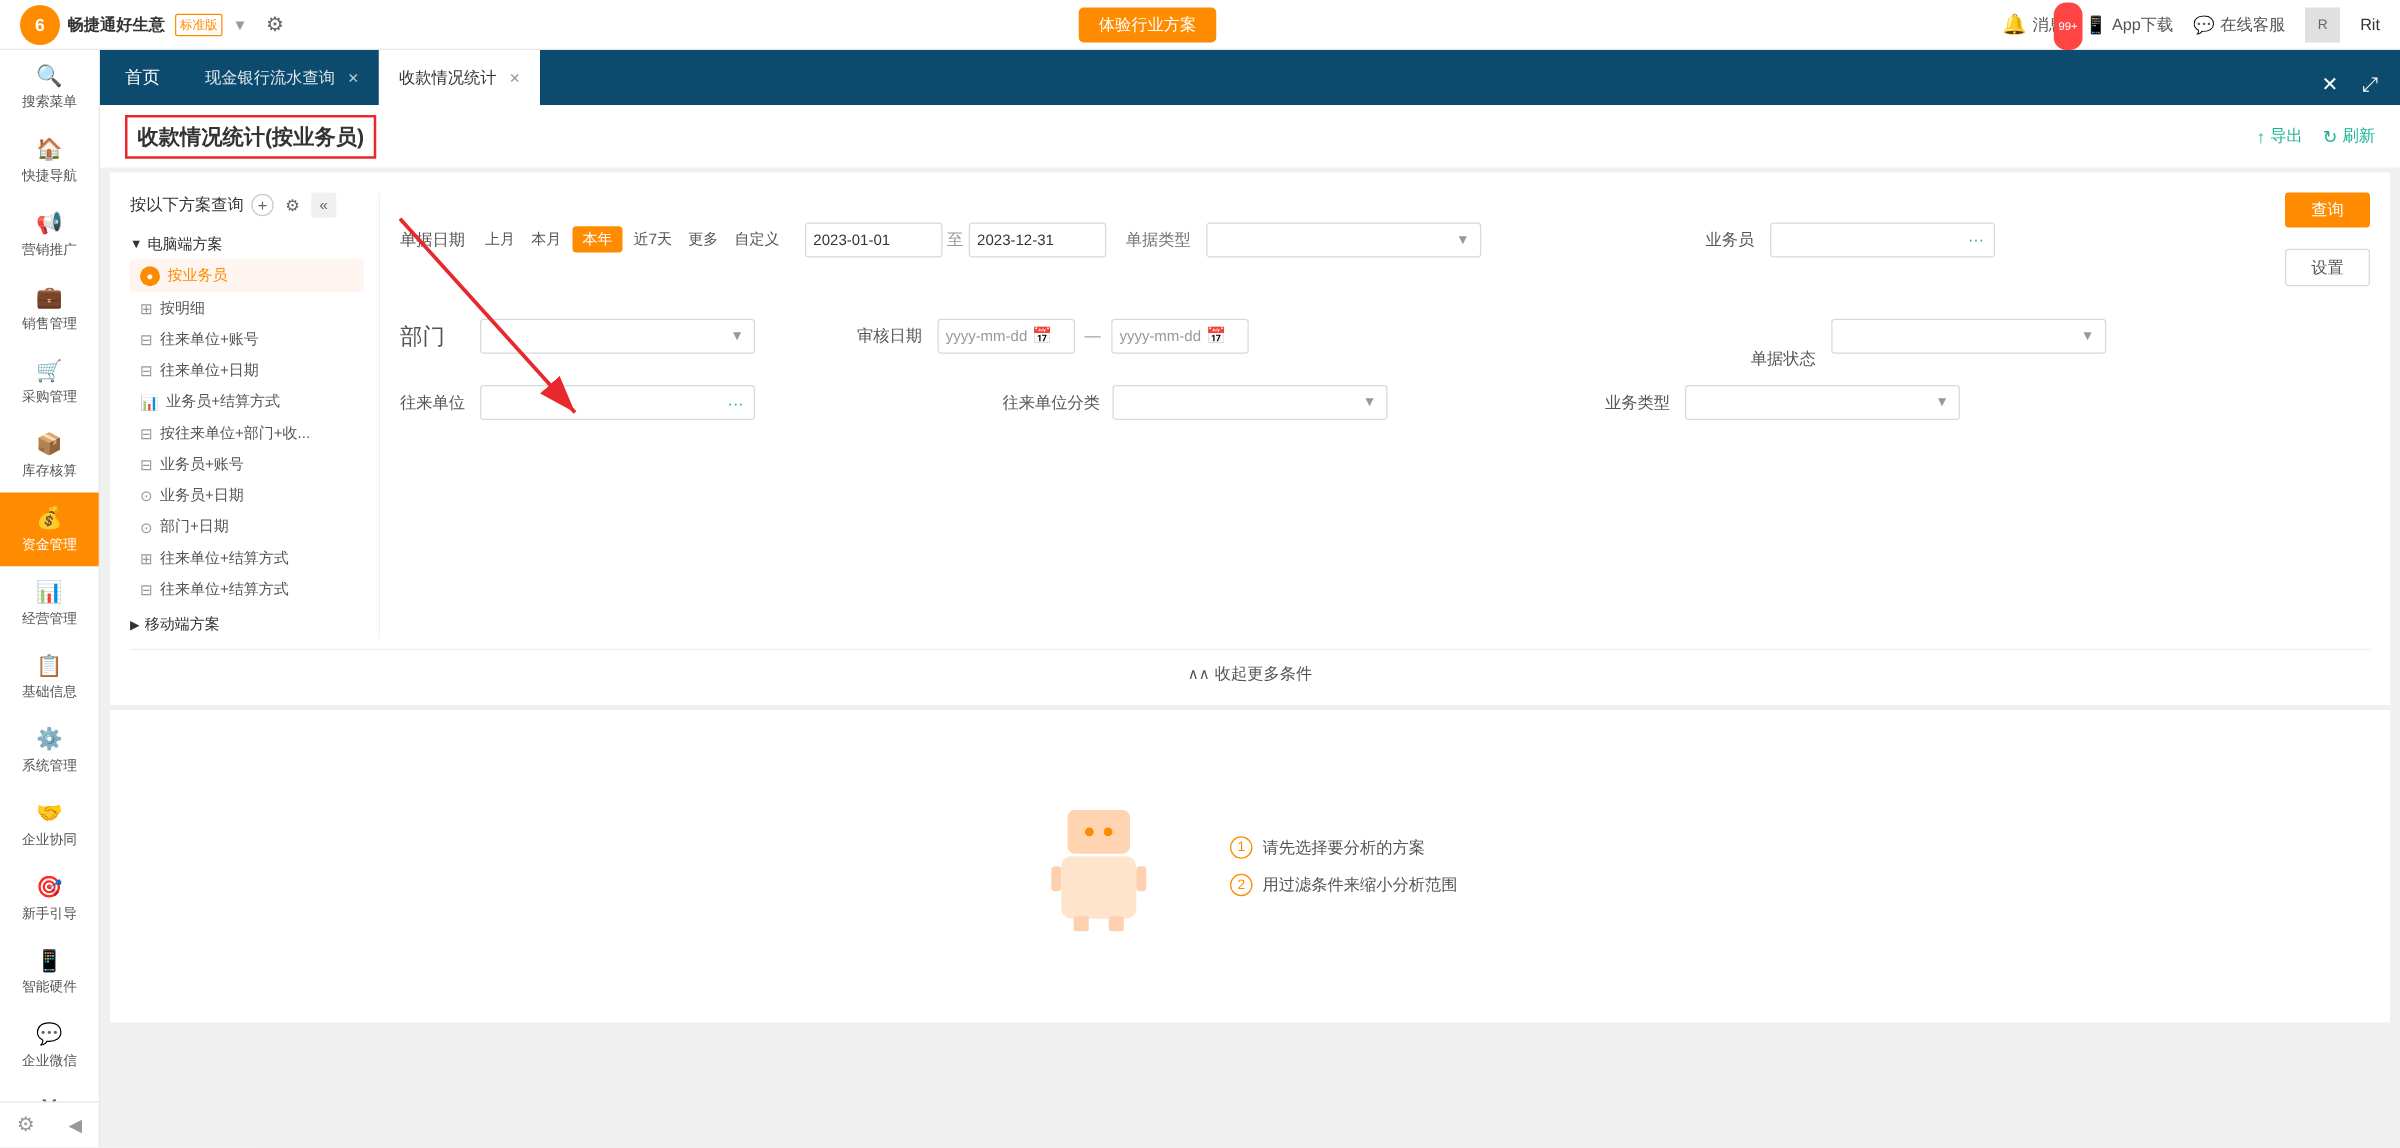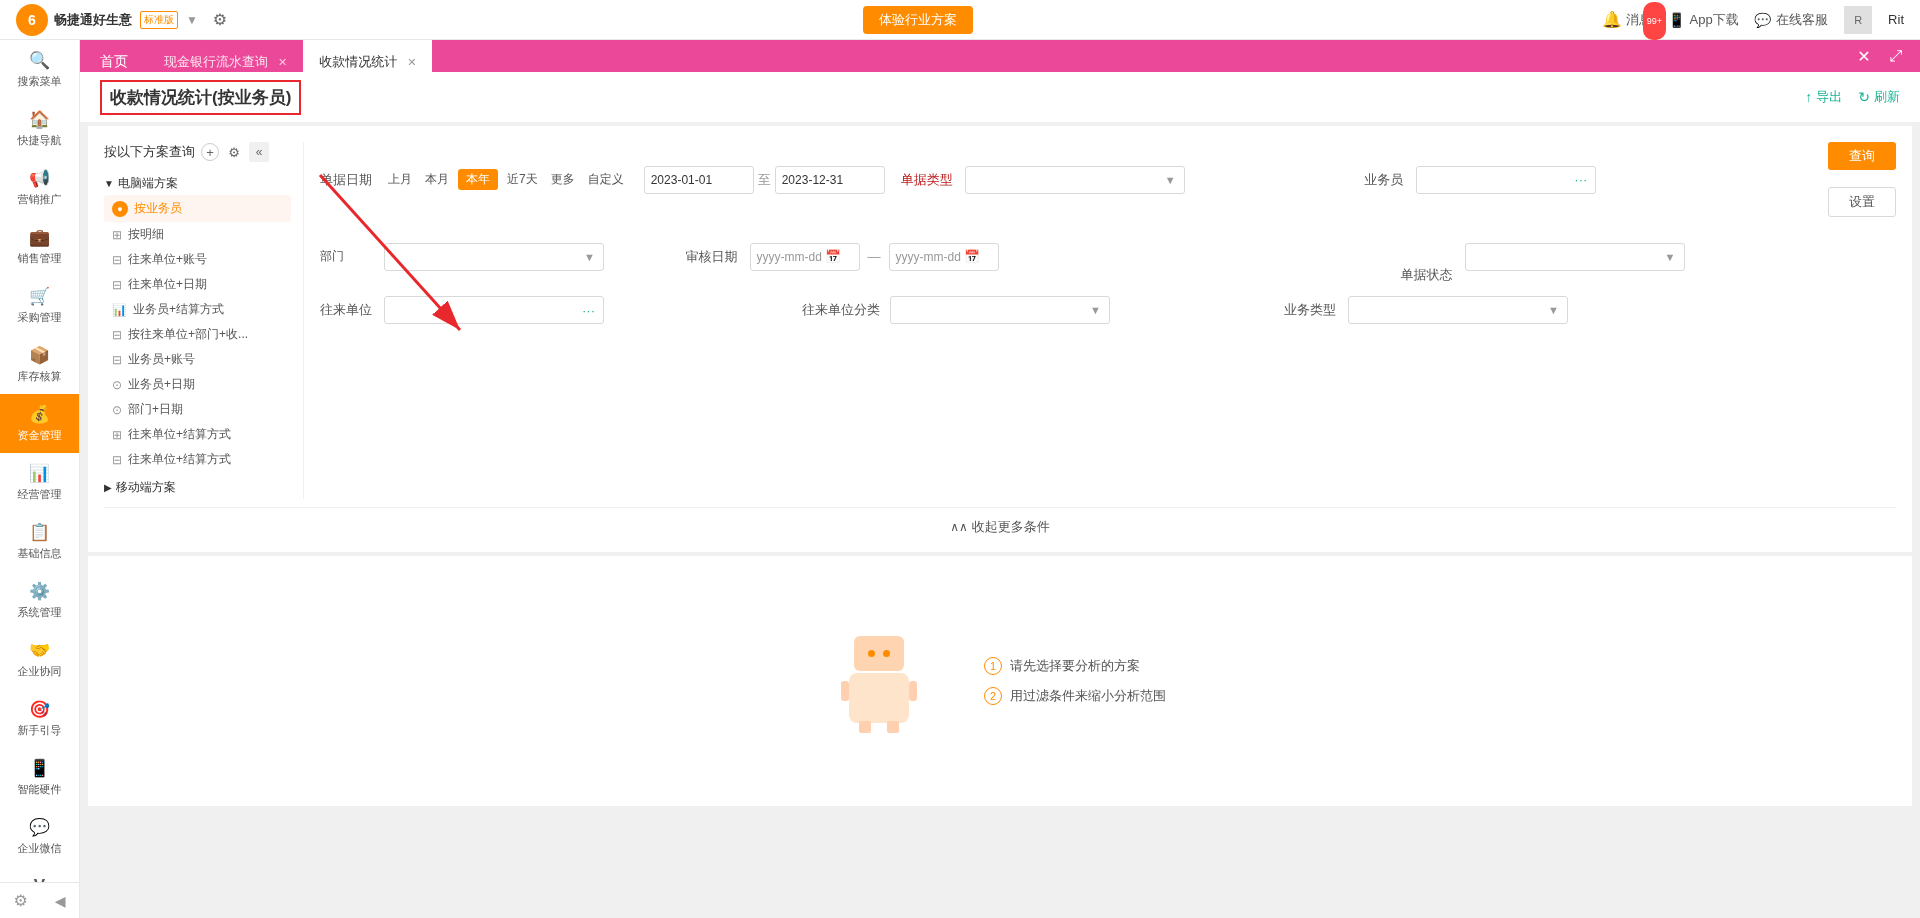--- a/index.html
+++ b/index.html
@@ -111,7 +111,7 @@
 
   <div style="flex:1; display:flex; flex-direction:column; overflow:hidden;">
 
-    <div style="height:32px; background:#ec4899; display:flex; align-items:flex-start; flex-shrink:0; position:relative;">
+    <div style="height:44px; background:#0c4a6e; display:flex; align-items:flex-end; flex-shrink:0; position:relative;">
       <div style="padding:0 20px; color:#fff; font-size:14px; cursor:pointer; height:44px; display:flex; align-items:center;">首页</div>
       <div style="height:44px; display:flex; align-items:center; padding:0 16px; cursor:pointer; color:rgba(255,255,255,0.85); font-size:13px; gap:6px;">
         <span>现金银行流水查询</span>

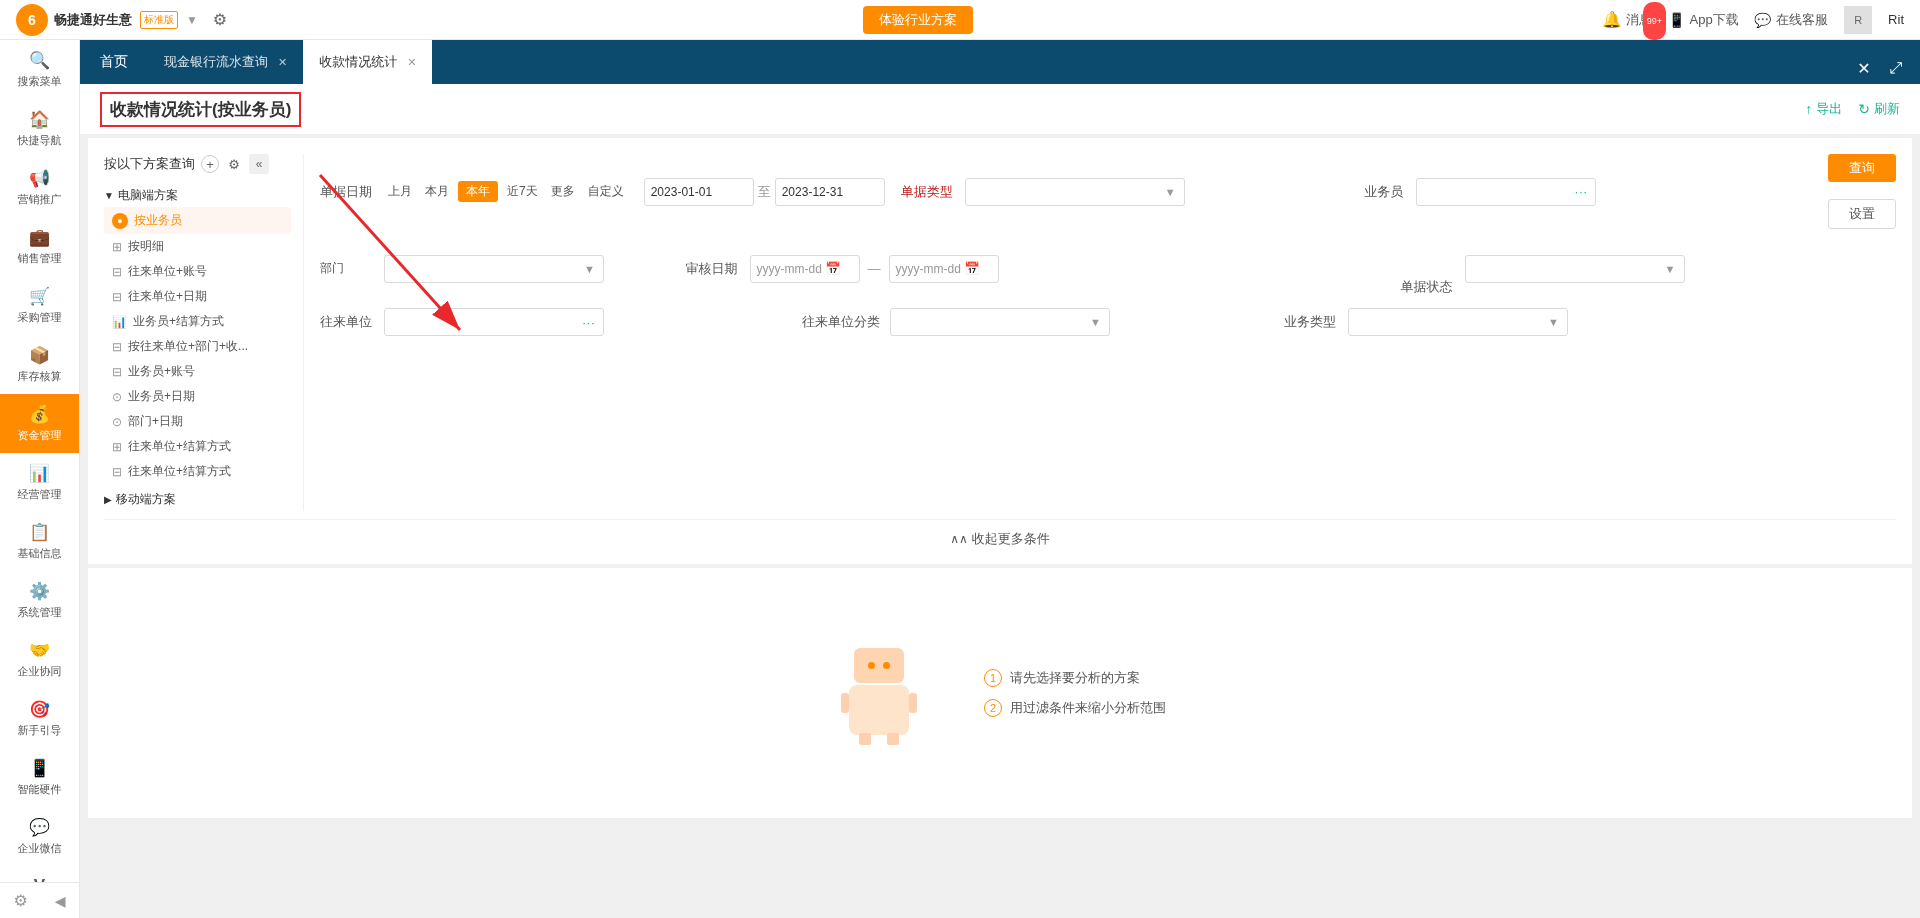--- a/index.html
+++ b/index.html
@@ -241,7 +241,7 @@
               </div>
 
               <div style="display:flex; align-items:center; gap:8px; flex:1;">
-                <span style="color:#b91c1c; font-size:13px; white-space:nowrap; min-width:56px;">单据类型</span>
+                <span style="color:#737373; font-size:13px; white-space:nowrap; min-width:56px;">单据类型</span>
                 <div style="flex:1; height:28px; border:1px solid #d9d9d9; border-radius:3px; padding:0 8px; font-size:12px; display:flex; align-items:center; justify-content:space-between; cursor:pointer; max-width:220px;">
                   <span style="color:#999;"></span>
                   <span style="color:#999; font-size:11px;">▼</span>

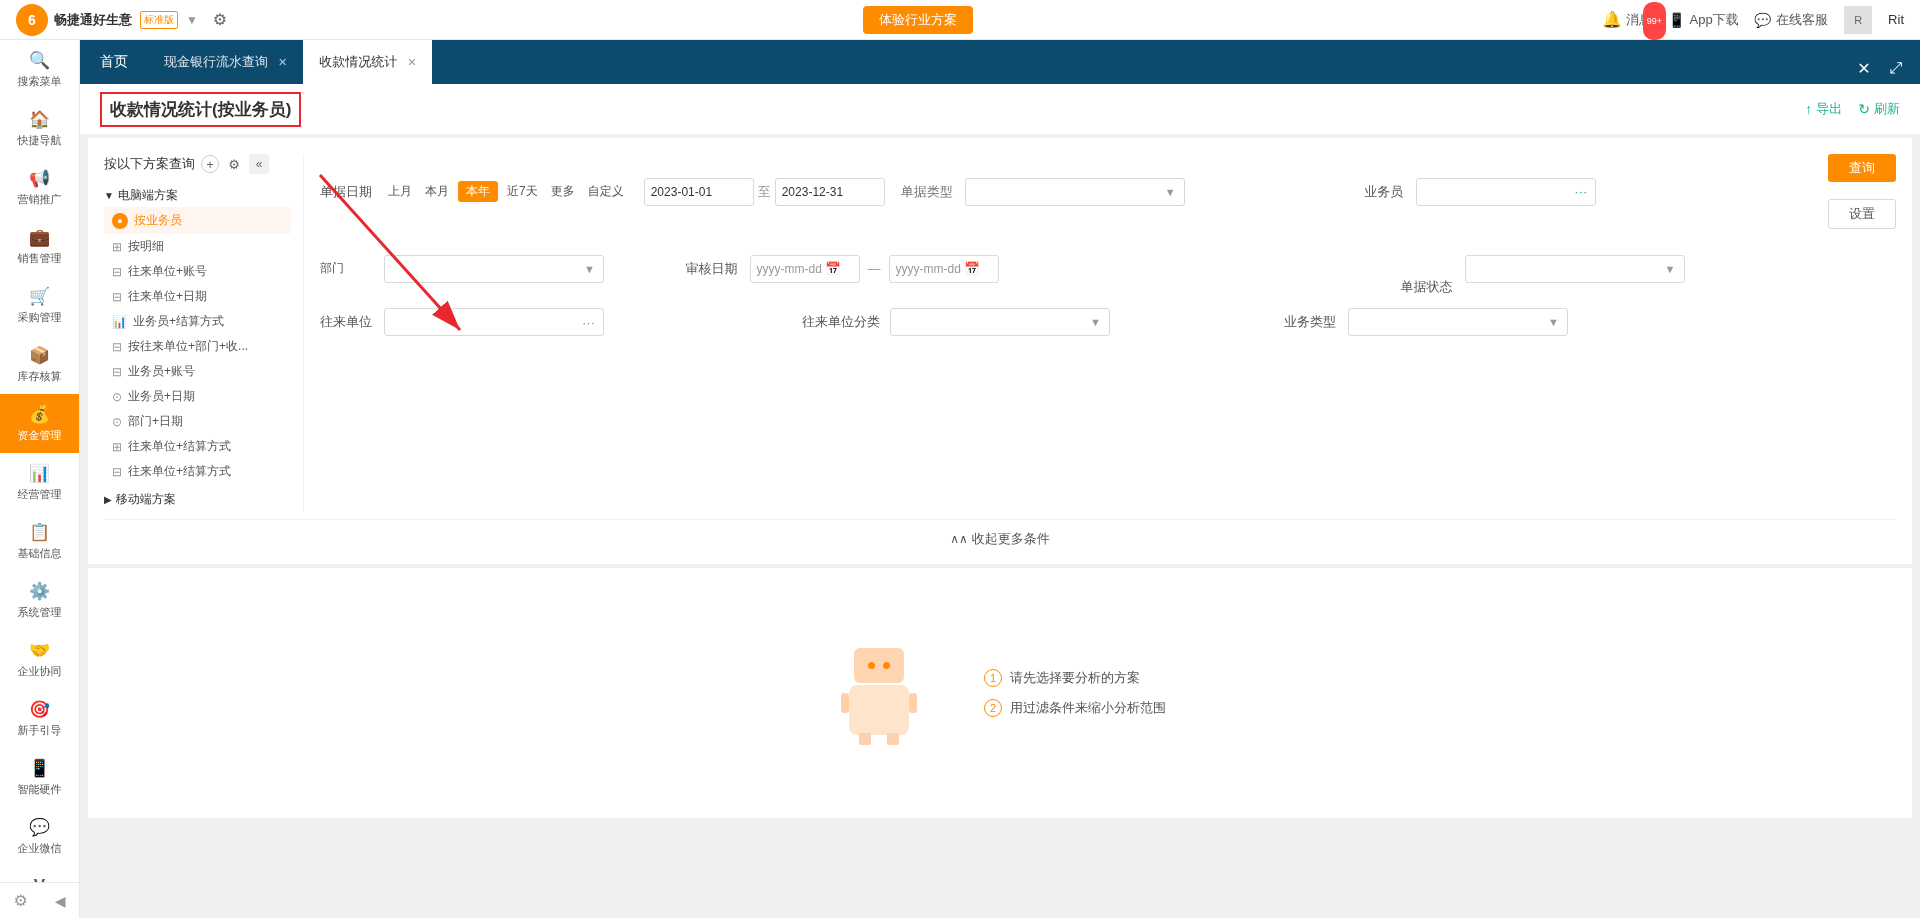--- a/index.html
+++ b/index.html
@@ -264,7 +264,7 @@
 
             <div style="display:flex; align-items:center; gap:16px; margin-bottom:12px;">
               <div style="display:flex; align-items:center; gap:8px; flex:1;">
-                <span style="color:#555; font-size:12px; white-space:nowrap; min-width:56px;">部门</span>
+                <span style="color:#555; font-size:18px; white-space:nowrap; min-width:56px;">部门</span>
                 <div style="flex:1; height:28px; border:1px solid #d9d9d9; border-radius:3px; padding:0 8px; font-size:12px; display:flex; align-items:center; justify-content:space-between; cursor:pointer; max-width:220px;">
                   <span style="color:#999;"></span>
                   <span style="color:#999; font-size:11px;">▼</span>

